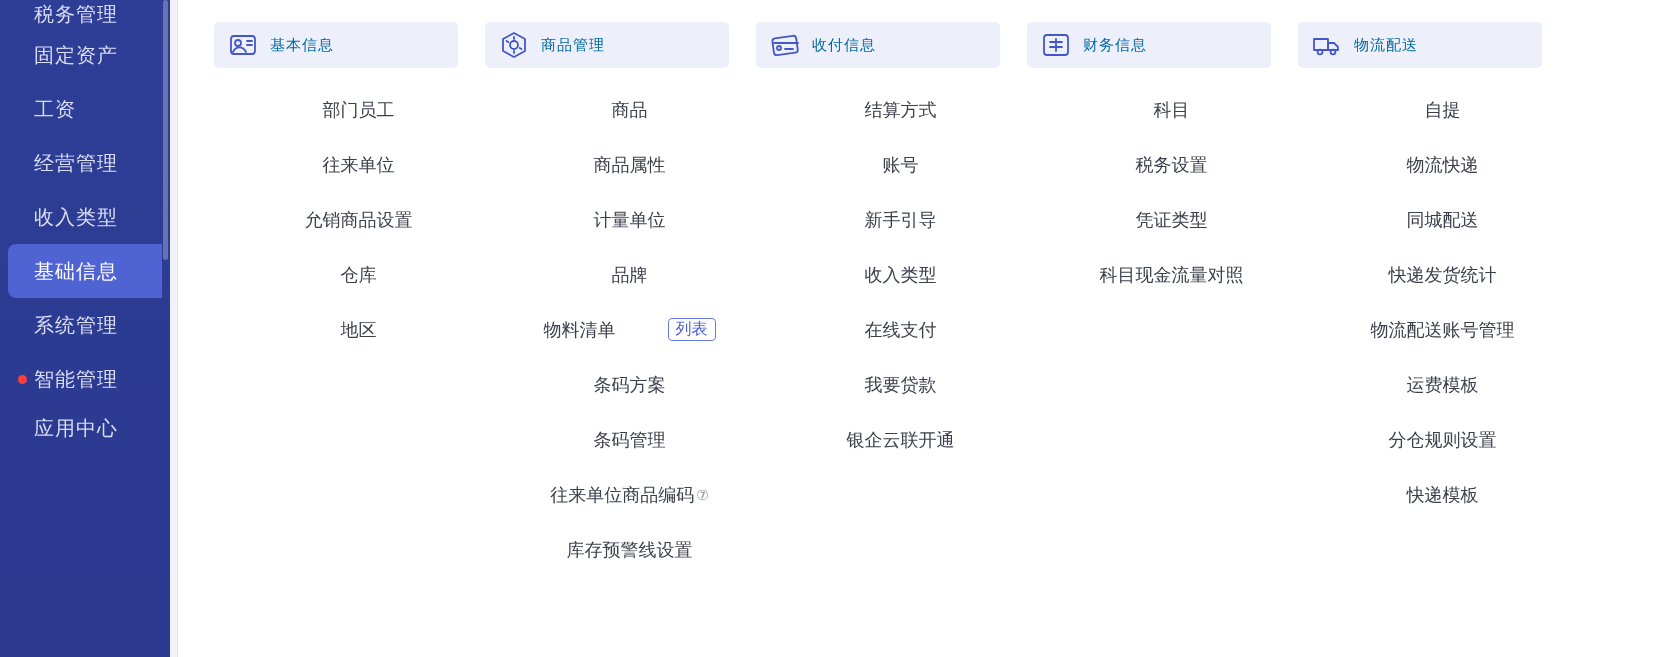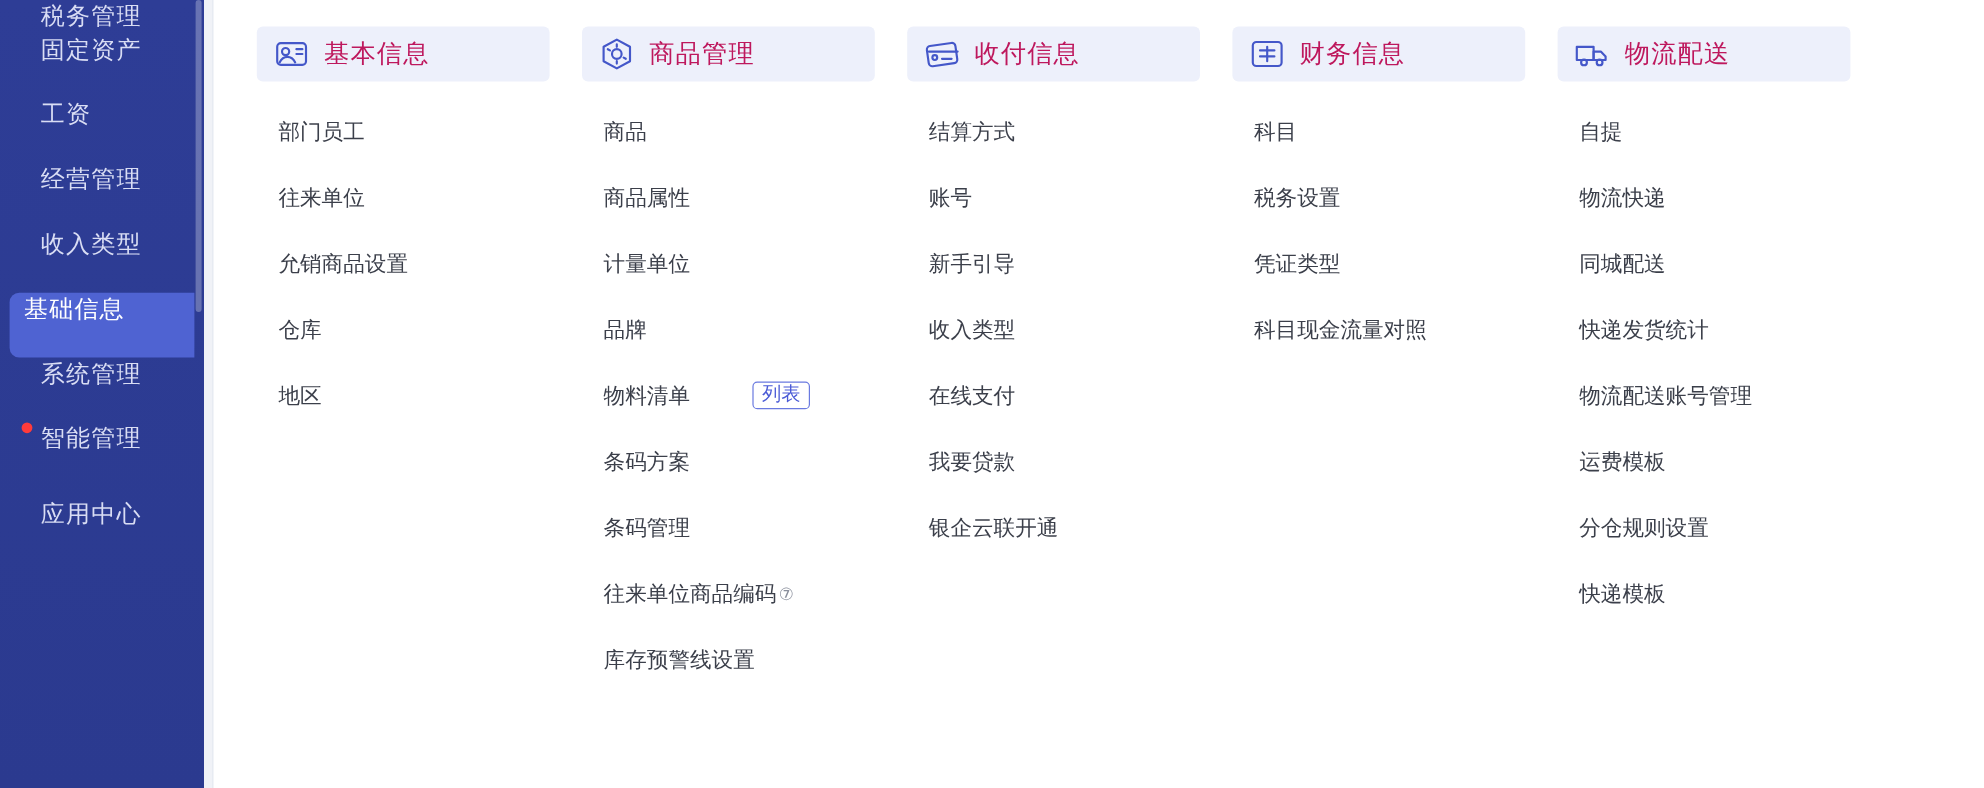--- a/index.html
+++ b/index.html
@@ -38,7 +38,7 @@
     cursor: pointer;
     white-space: nowrap;
   }
-  .side-item.partial-top { height: 28px; align-items: flex-start; padding-top: 0; overflow: hidden; }
+  .side-item.partial-top { height: 28px; align-items: center; padding-top: 0; overflow: hidden; }
   .side-item.partial-bottom { height: 36px; align-items: flex-end; overflow: hidden; }
   .side-item.active {
     background: #4f63d2;

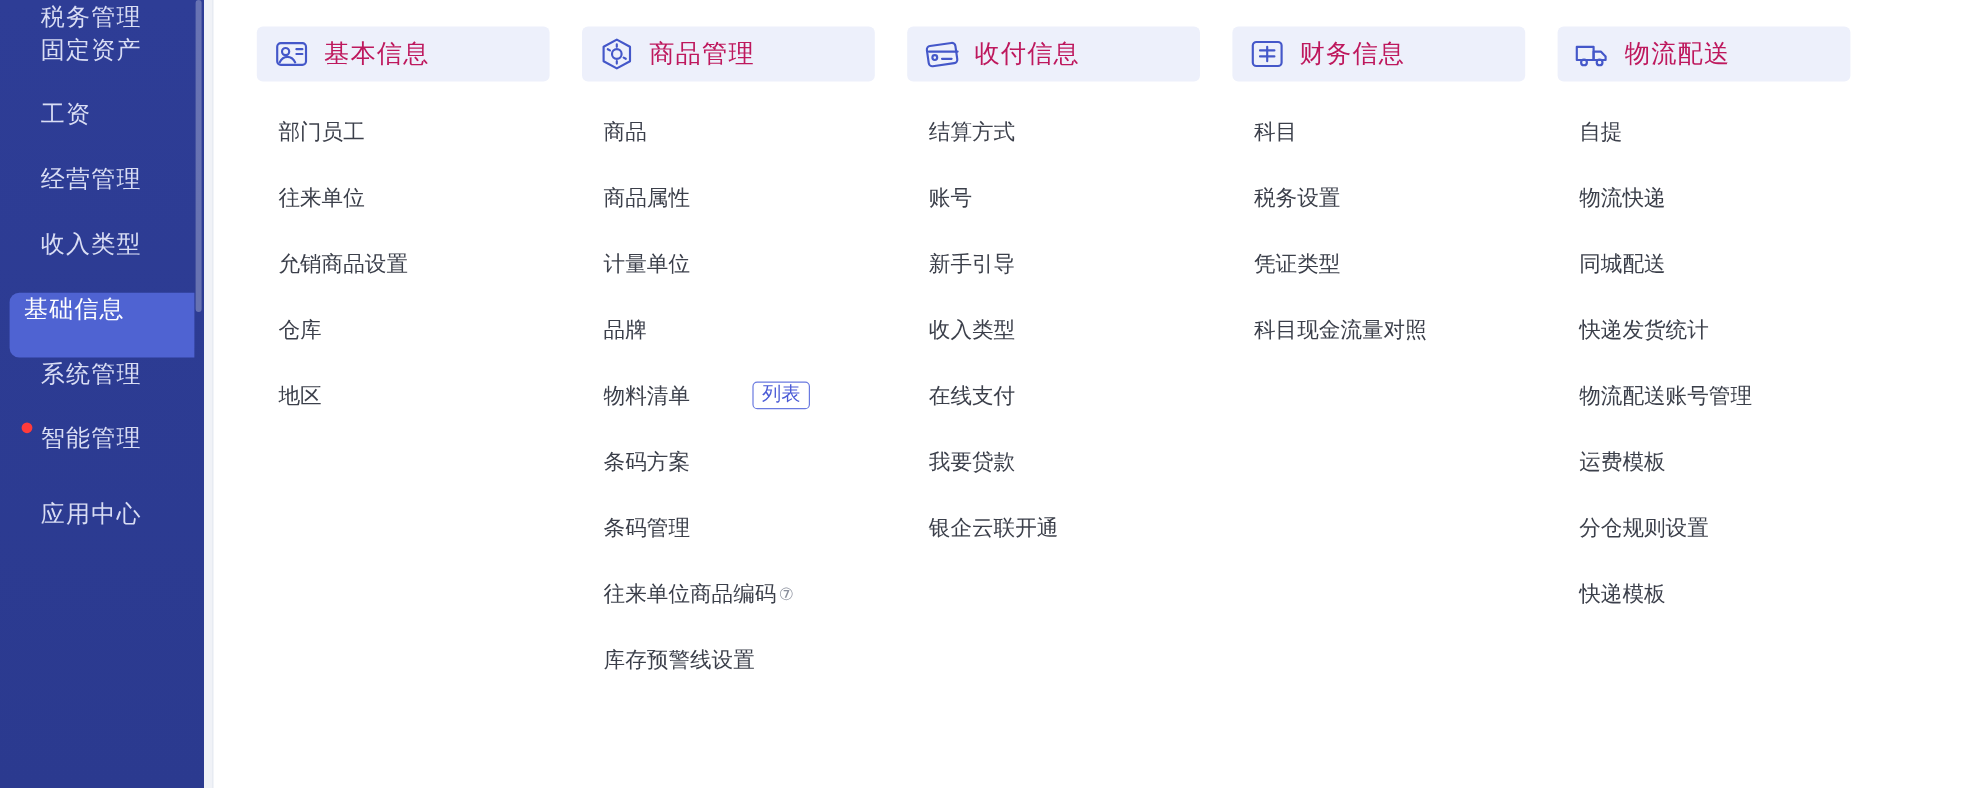--- a/index.html
+++ b/index.html
@@ -29,7 +29,7 @@
   .side-item {
     height: 54px;
     display: flex;
-    align-items: flex-start;
+    align-items: center;
     padding-left: 34px;
     color: #d9ddf4;
     font-size: 20px;

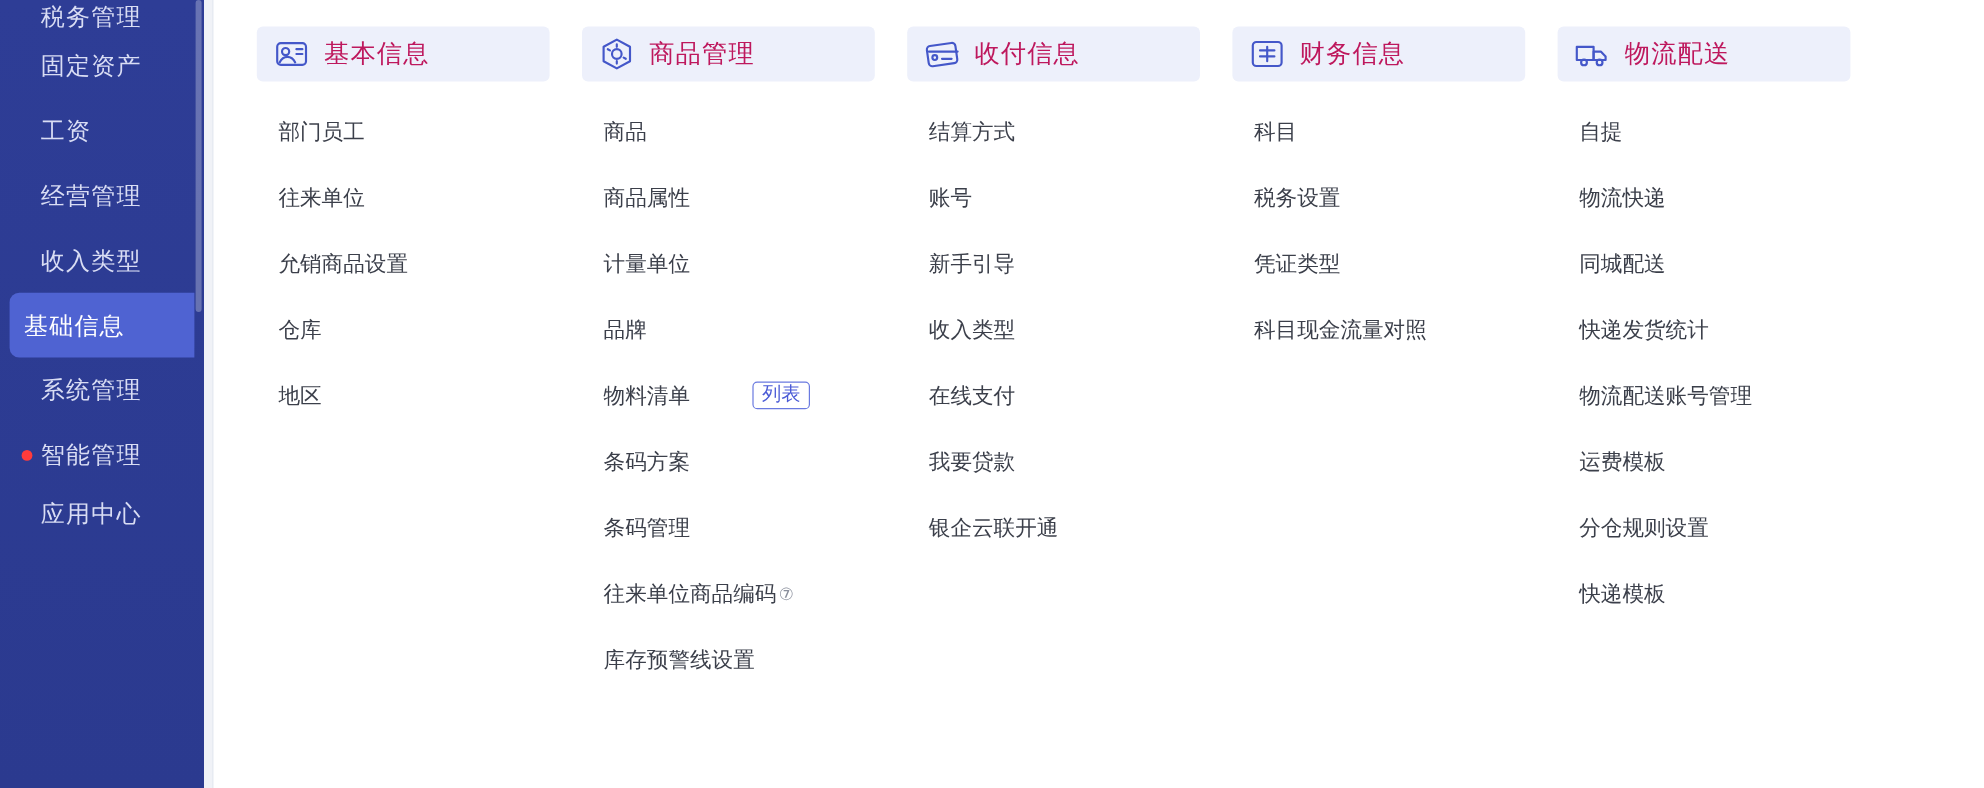--- a/index.html
+++ b/index.html
@@ -99,8 +99,8 @@
     gap: 10px;
   }
   .col-head .title {
-    color: #be185d;
-    font-size: 21px;
+    color: #0369a1;
+    font-size: 15px;
     letter-spacing: 1px;
   }
   .col-head svg { display: block; }

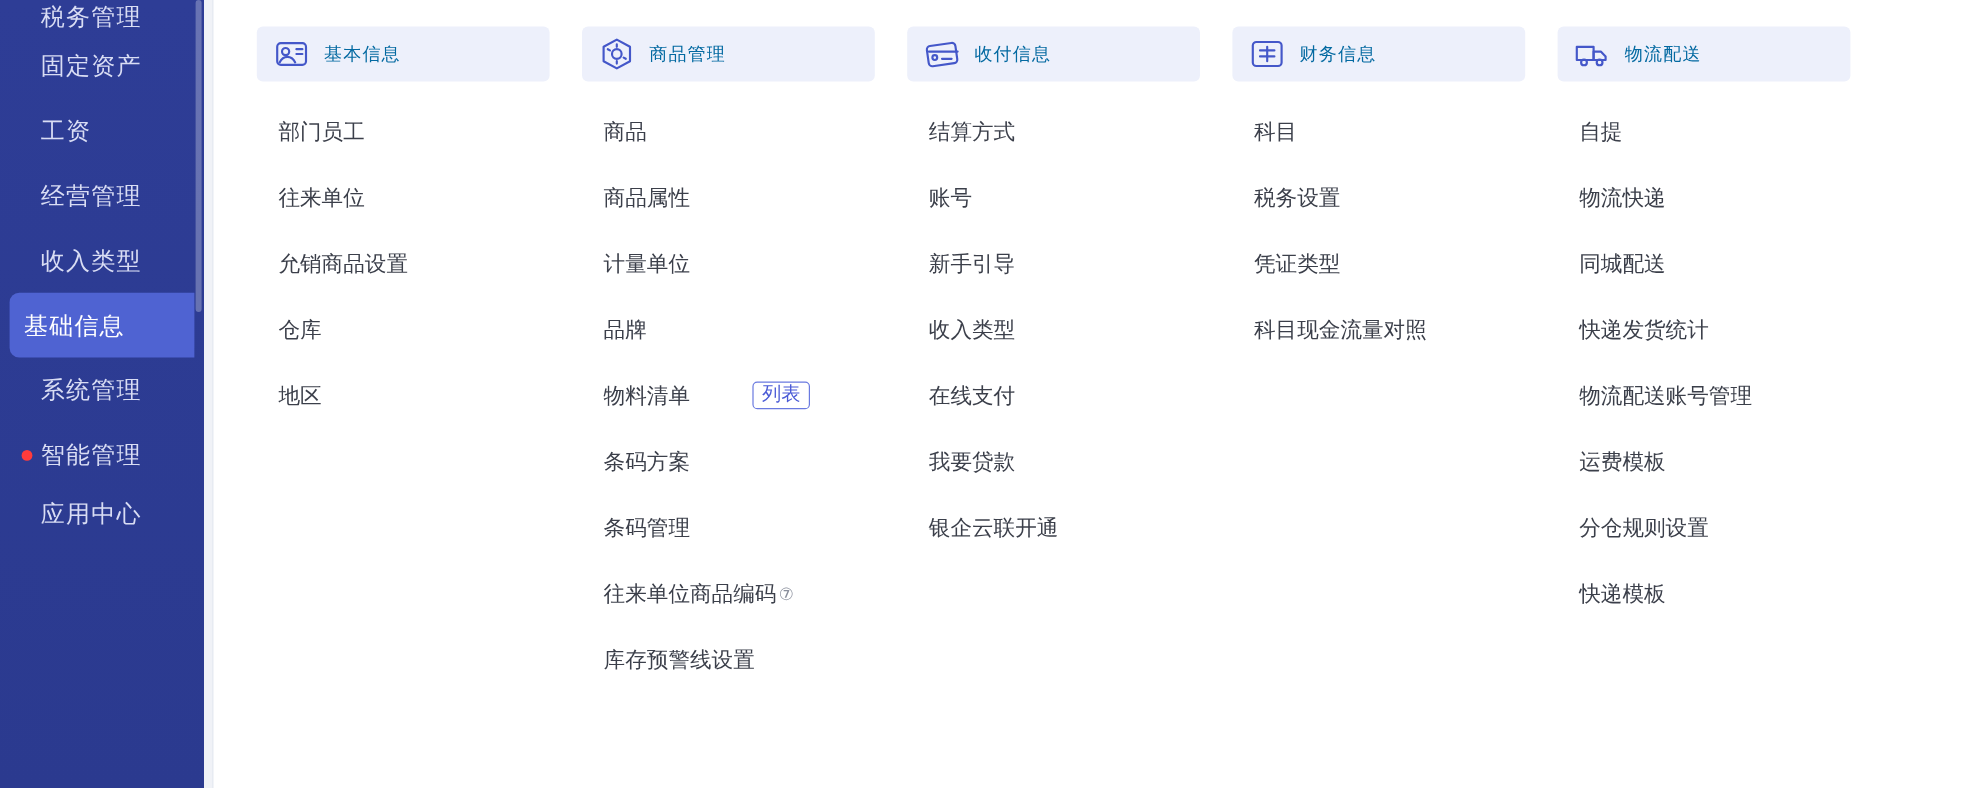--- a/index.html
+++ b/index.html
@@ -116,6 +116,7 @@
     cursor: pointer;
     position: relative;
     white-space: nowrap;
+    justify-content: center;
   }
   .item .q {
     font-size: 14px;

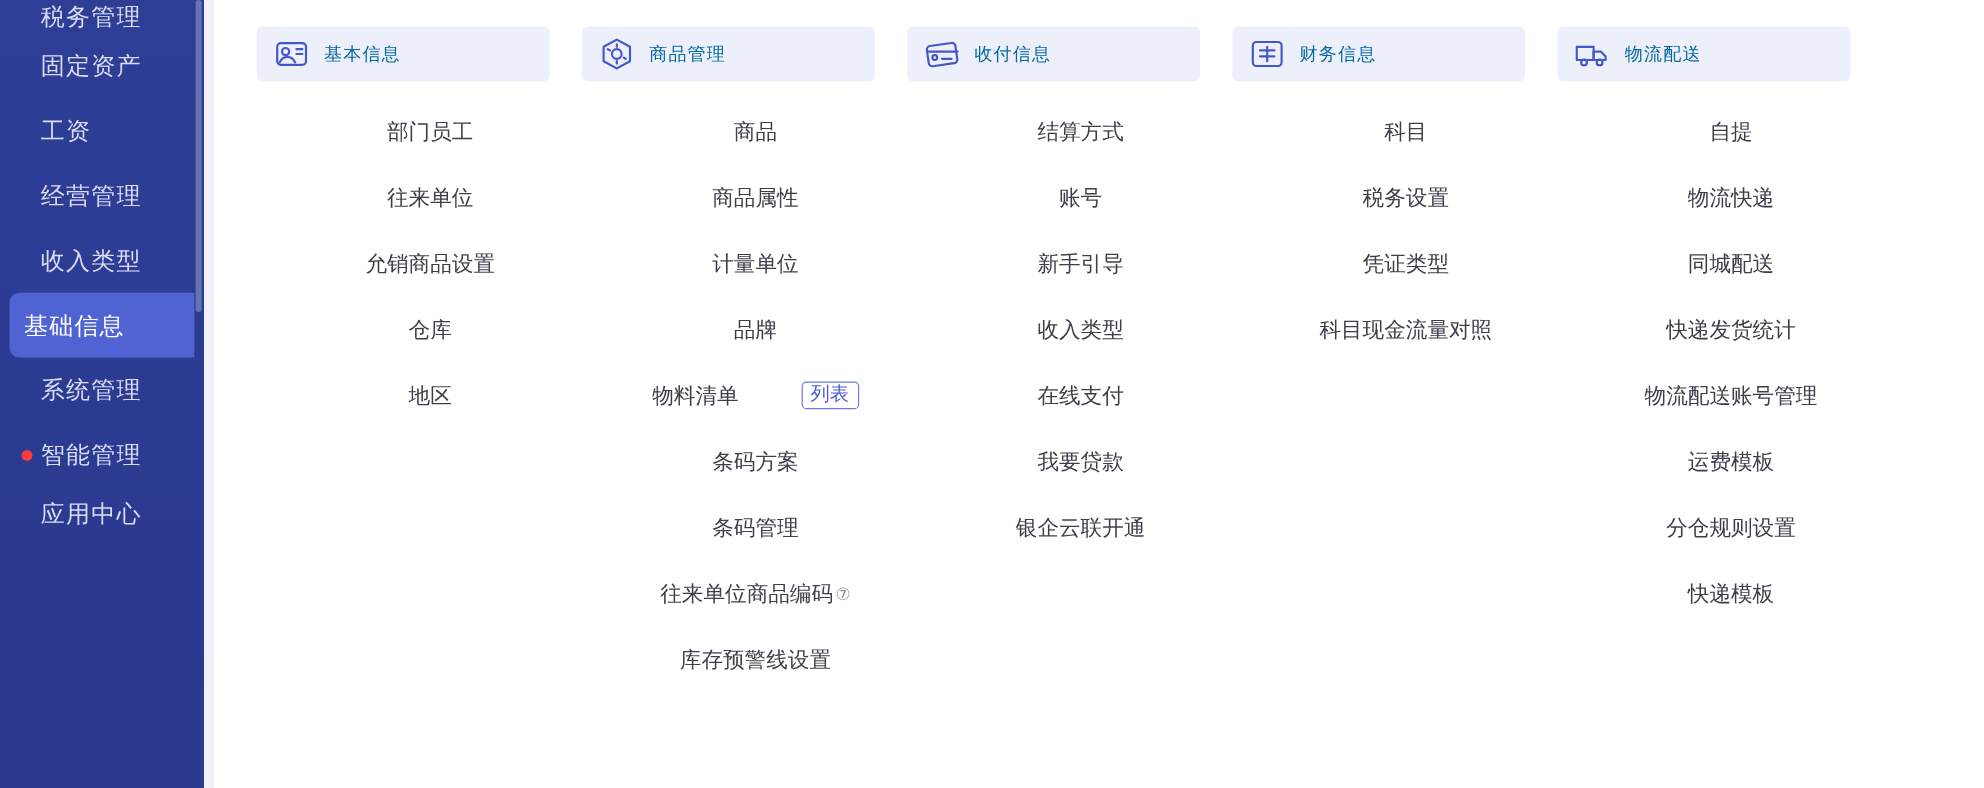--- a/index.html
+++ b/index.html
@@ -46,7 +46,7 @@
     border-top-left-radius: 8px;
     border-bottom-left-radius: 8px;
     margin-left: 8px;
-    padding-left: 12px;
+    padding-left: 26px;
     width: 154px;
   }
   .side-item .dot {

